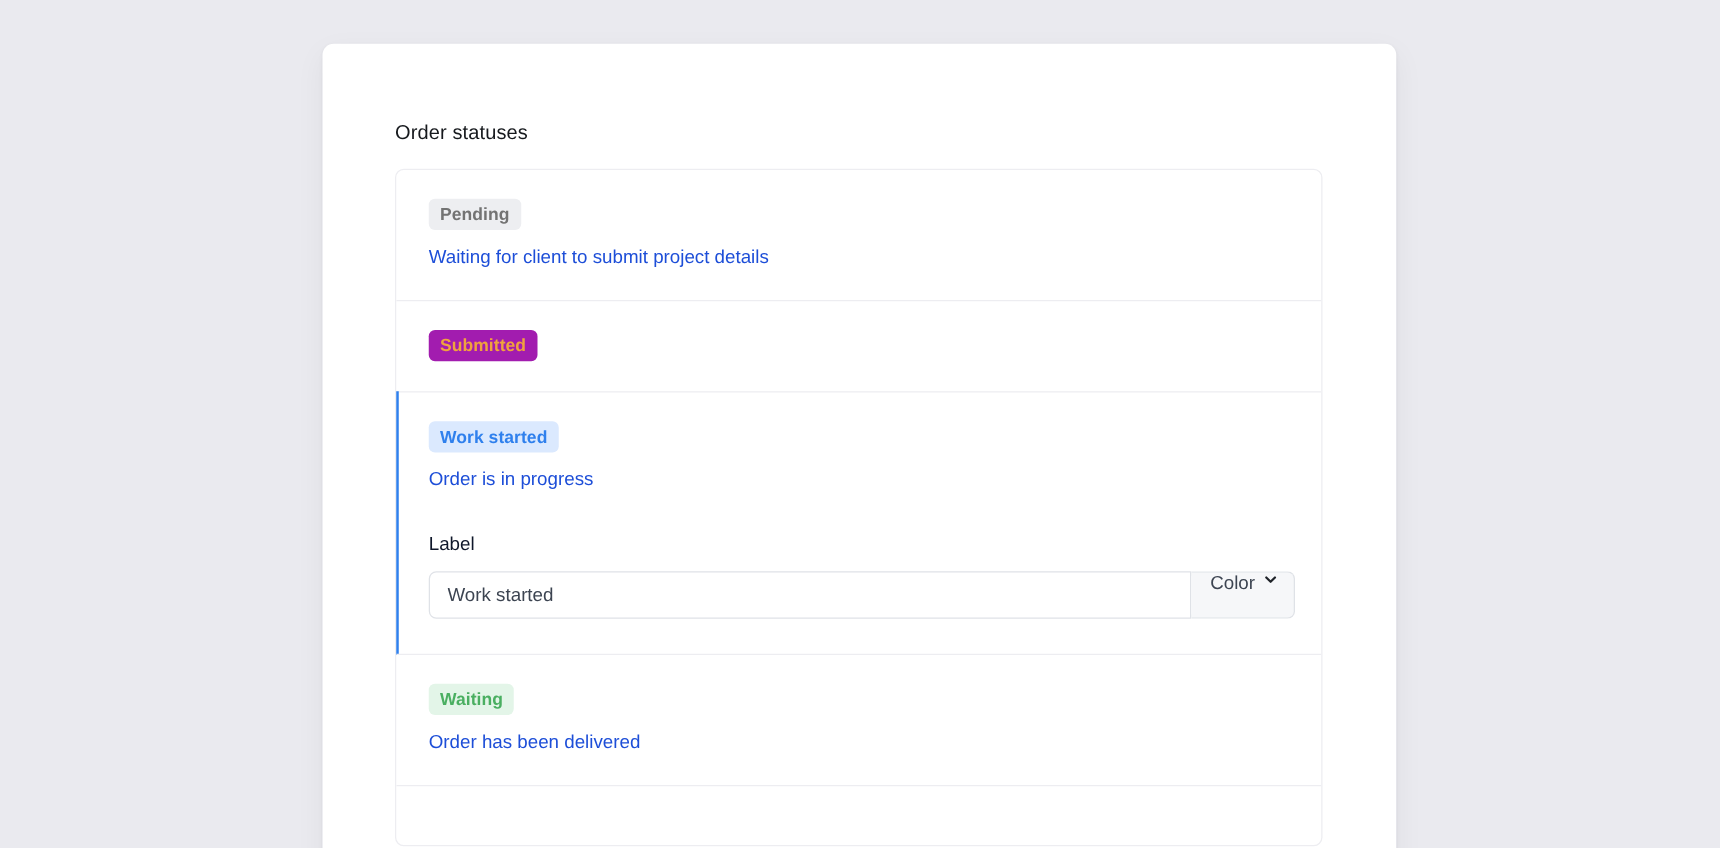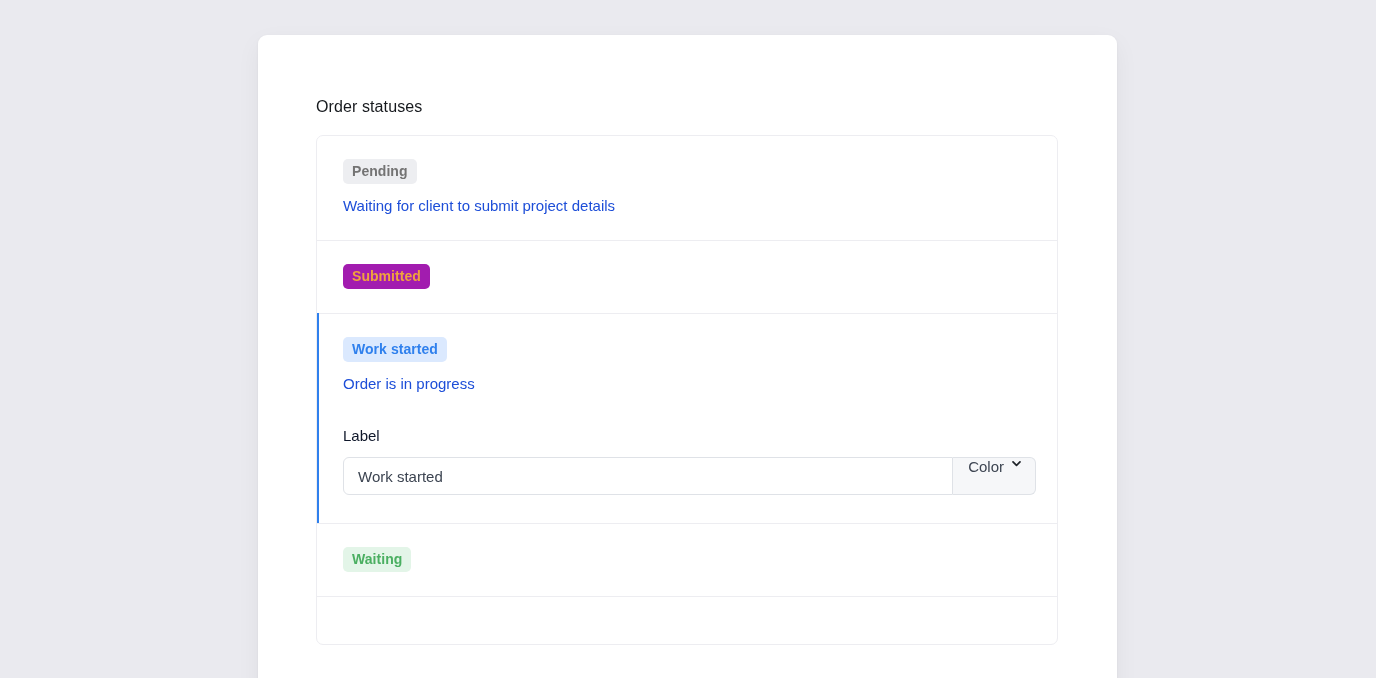--- a/index.html
+++ b/index.html
@@ -196,6 +196,7 @@
 
     <div class="status-row">
       <span class="badge badge-green">Waiting</span>
+      <div class="status-desc">Order has been delivered</div>
     </div>
 
     <div class="status-row">

